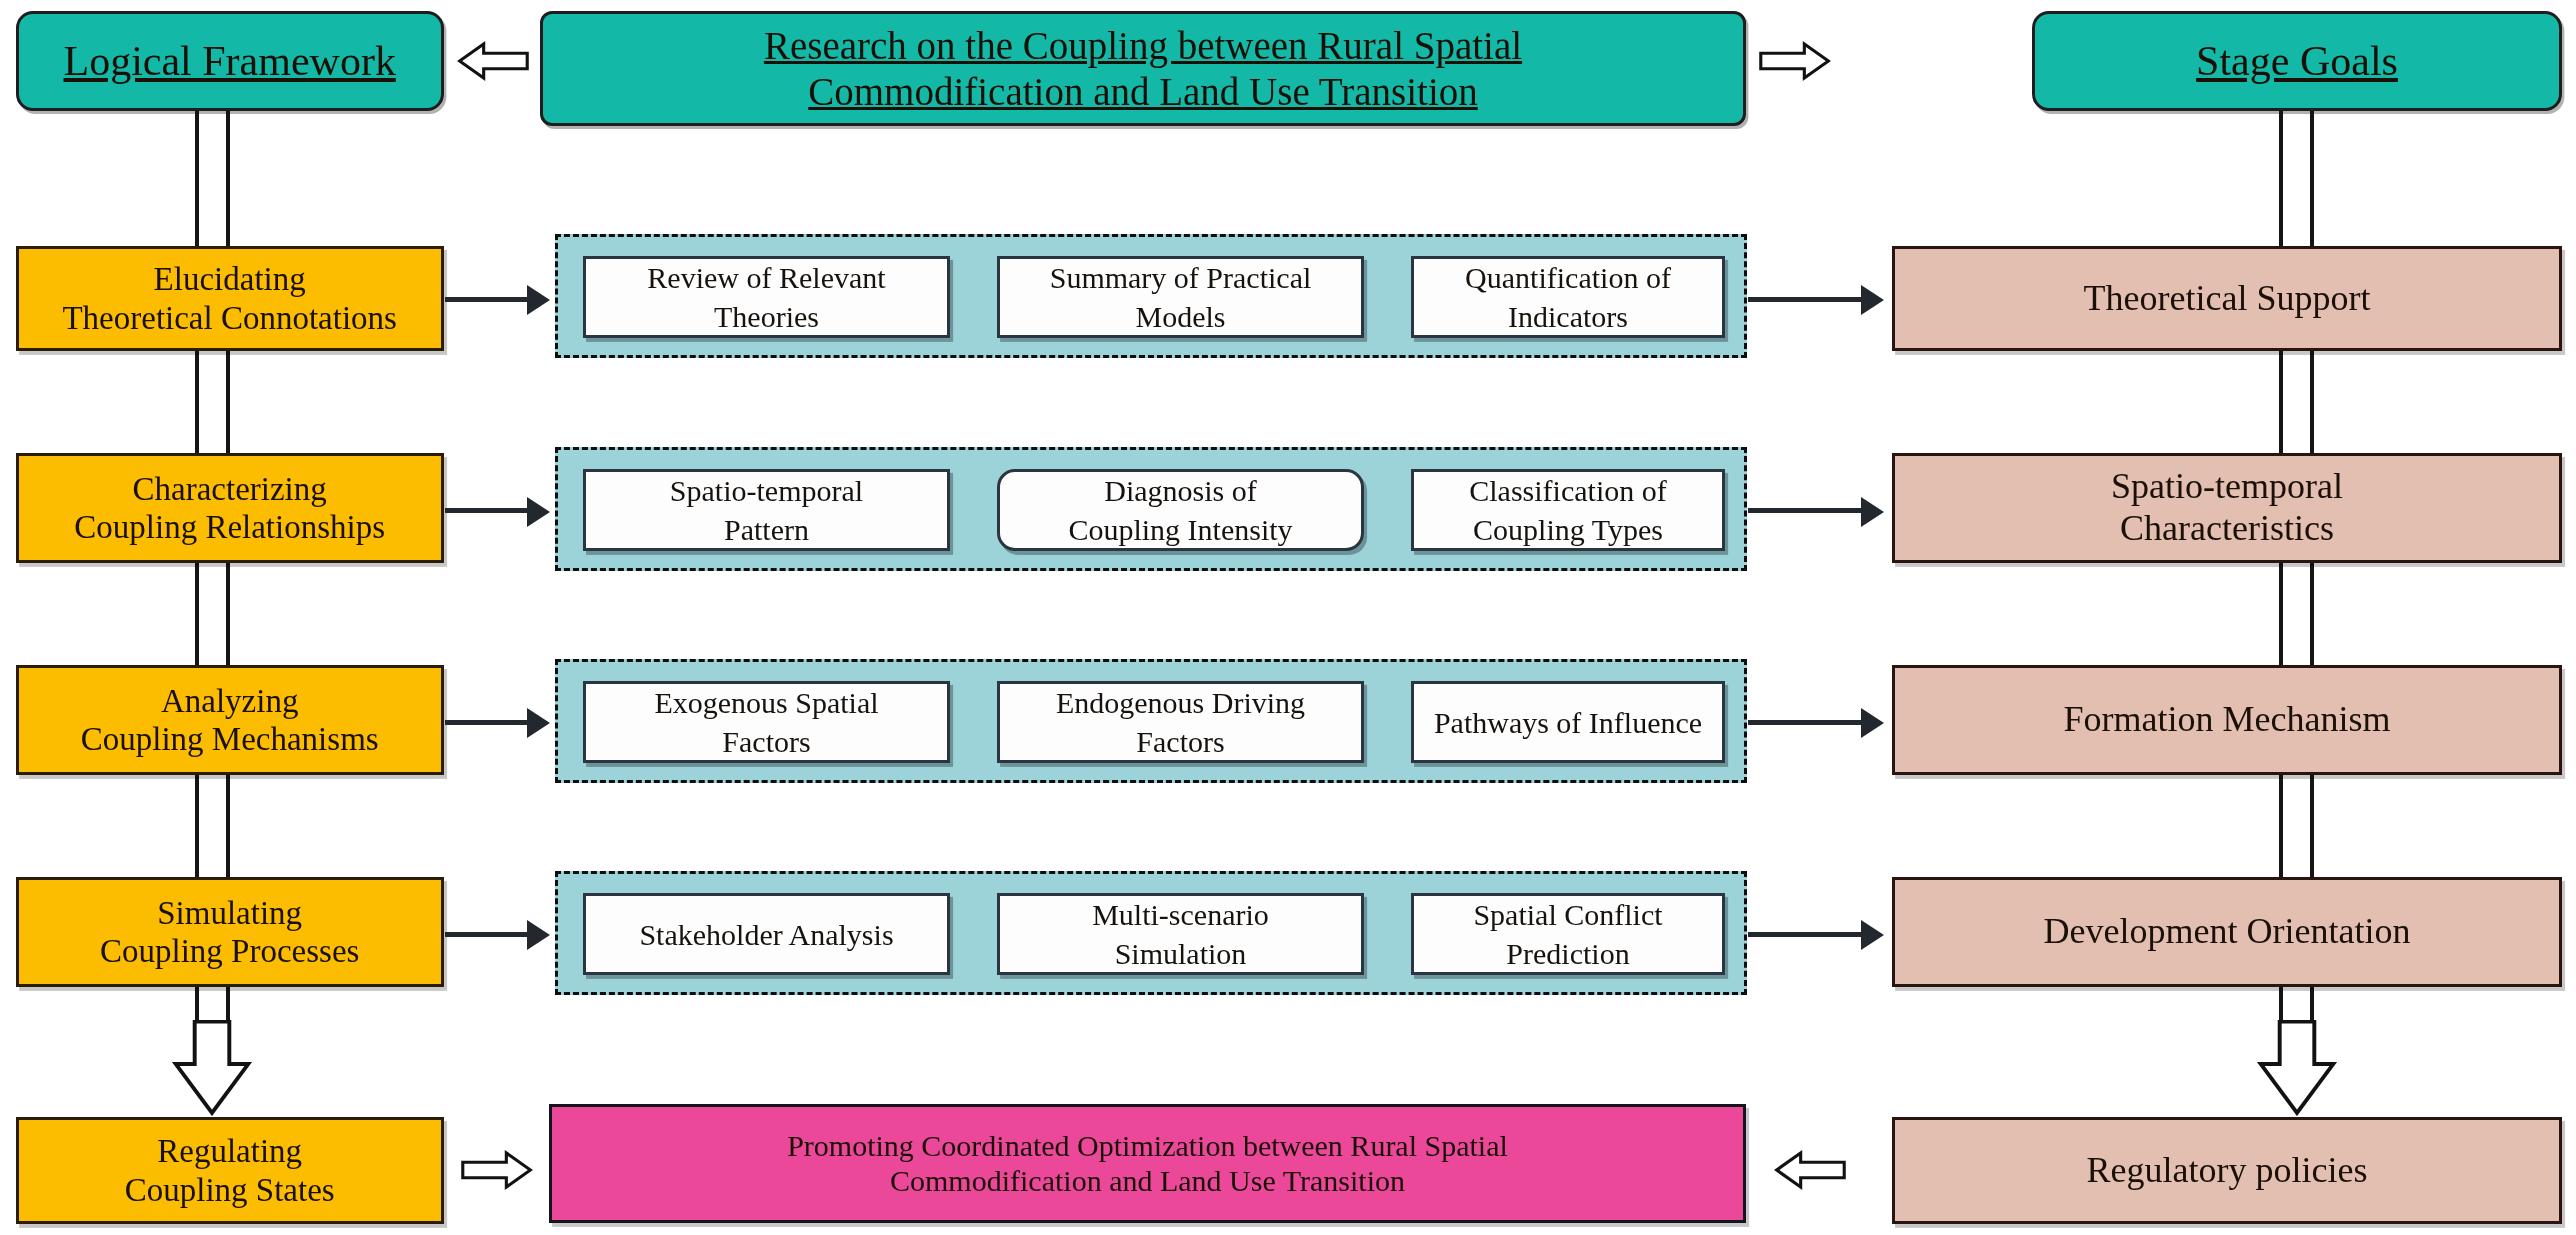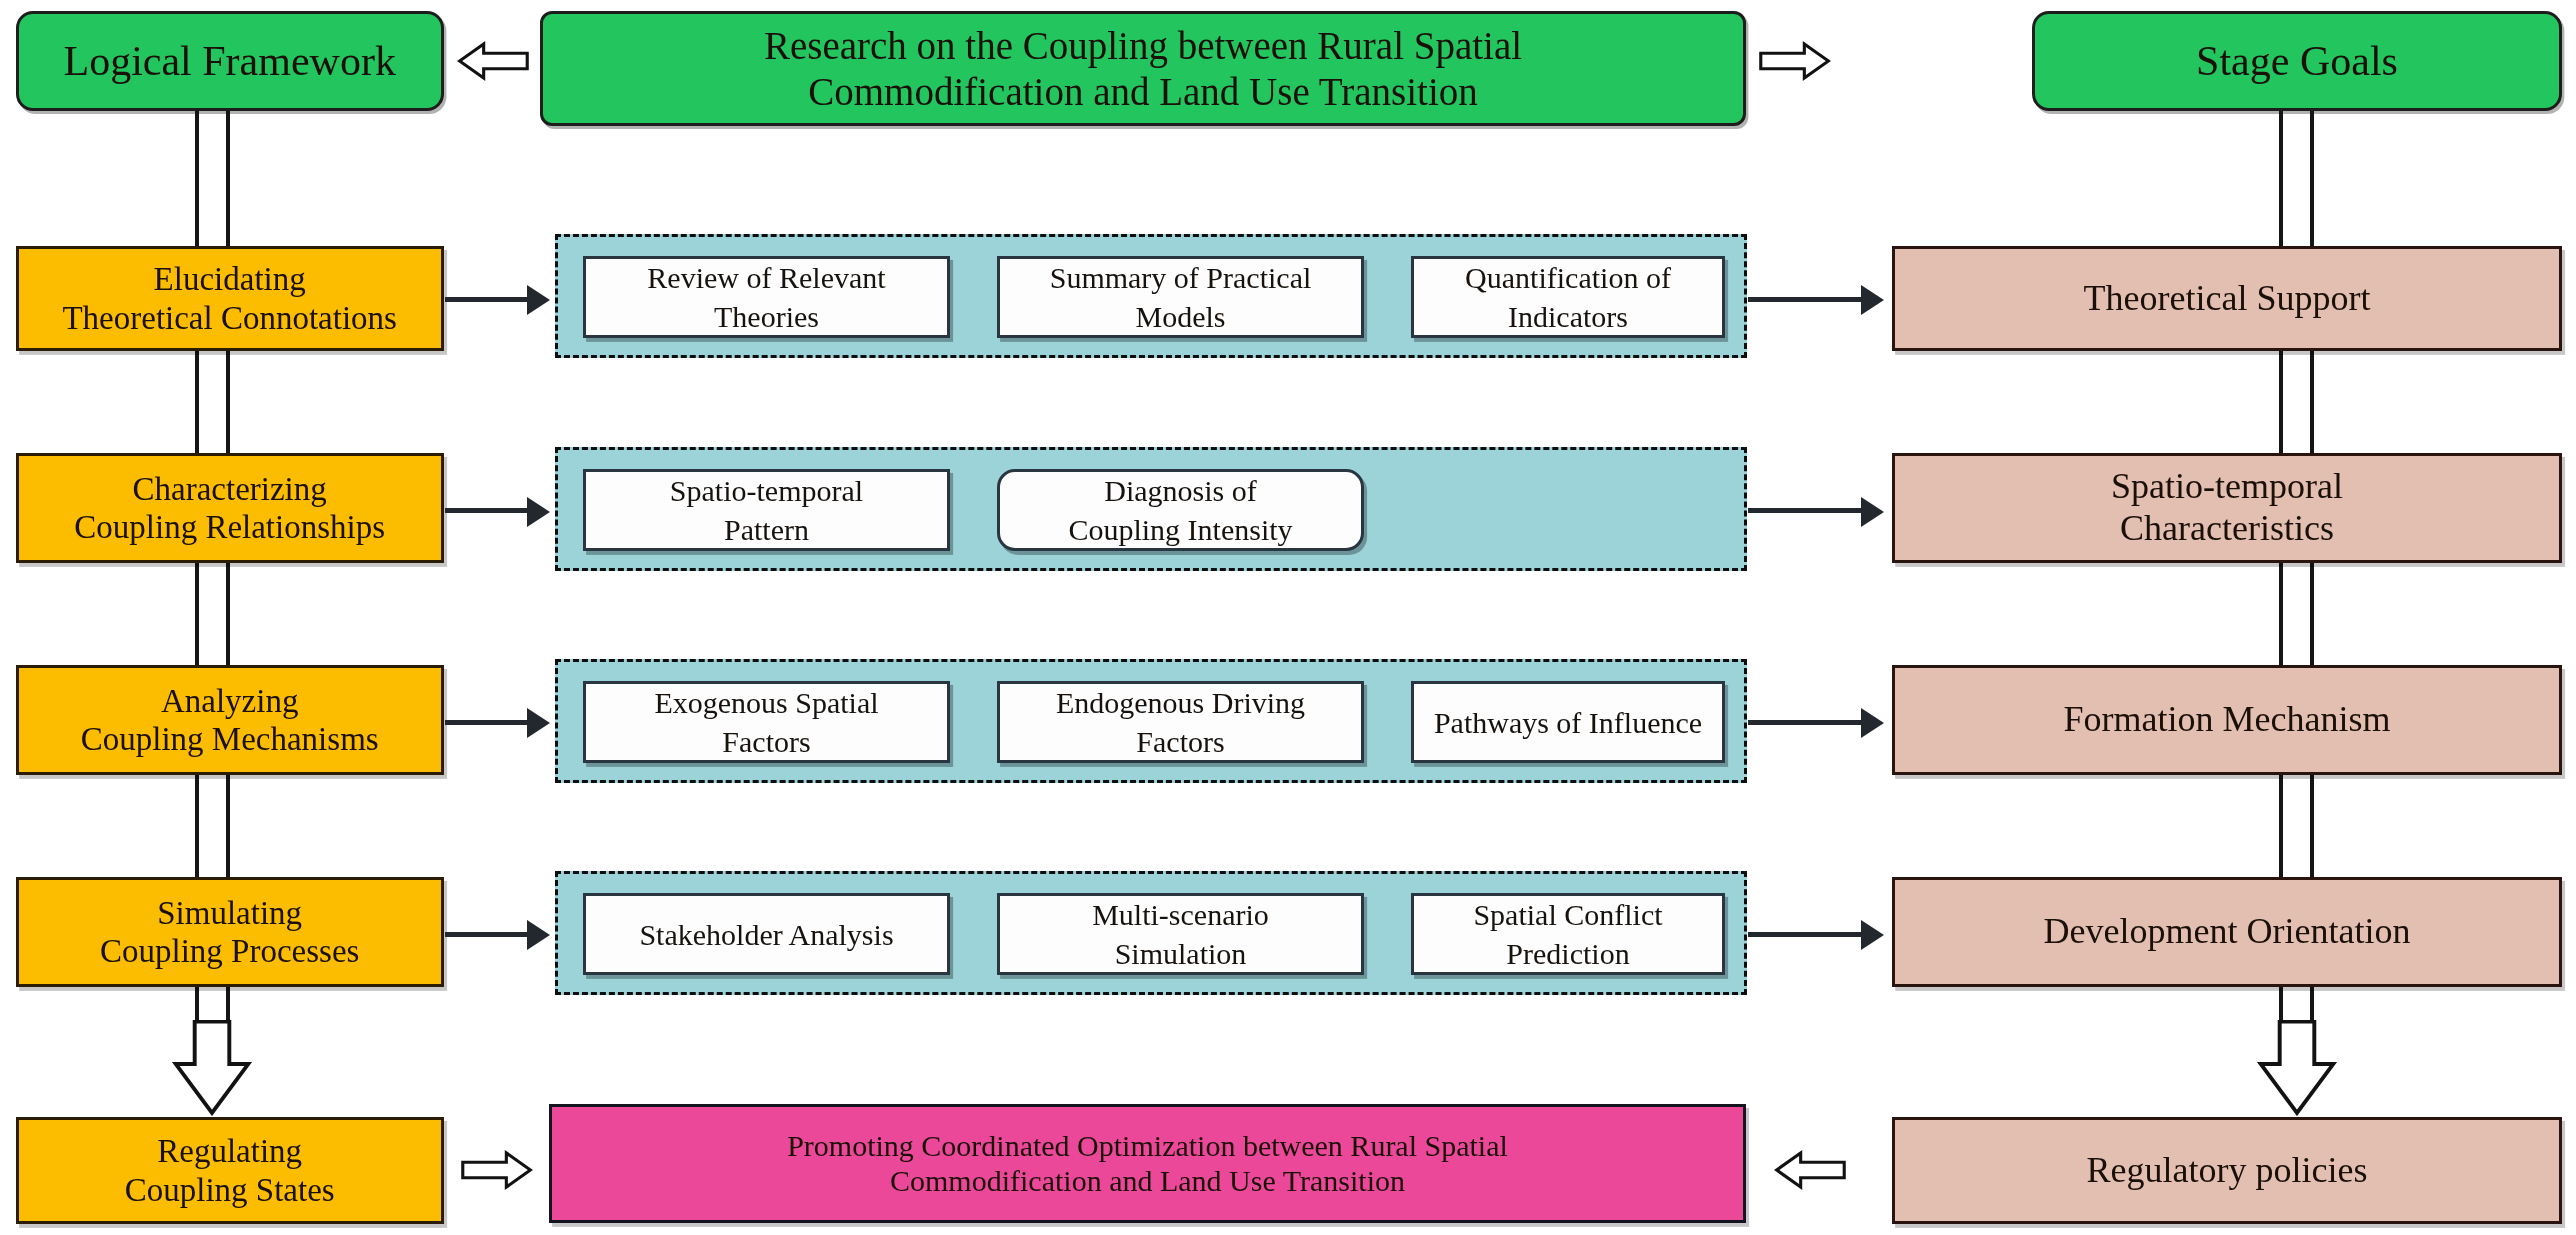--- a/index.html
+++ b/index.html
@@ -31,11 +31,12 @@
   }
 
   .green-box {
-    background: #22c55e;
+    background: #14b8a6;
     border: 3.9px solid #1d1d1d;
     border-radius: 17px;
     font-size: 42px;
     box-shadow: 2.4px 3.1px 0 rgba(0,0,0,0.30);
+    text-decoration: underline;
   }
   .green-box.title {
     font-size: 39px;

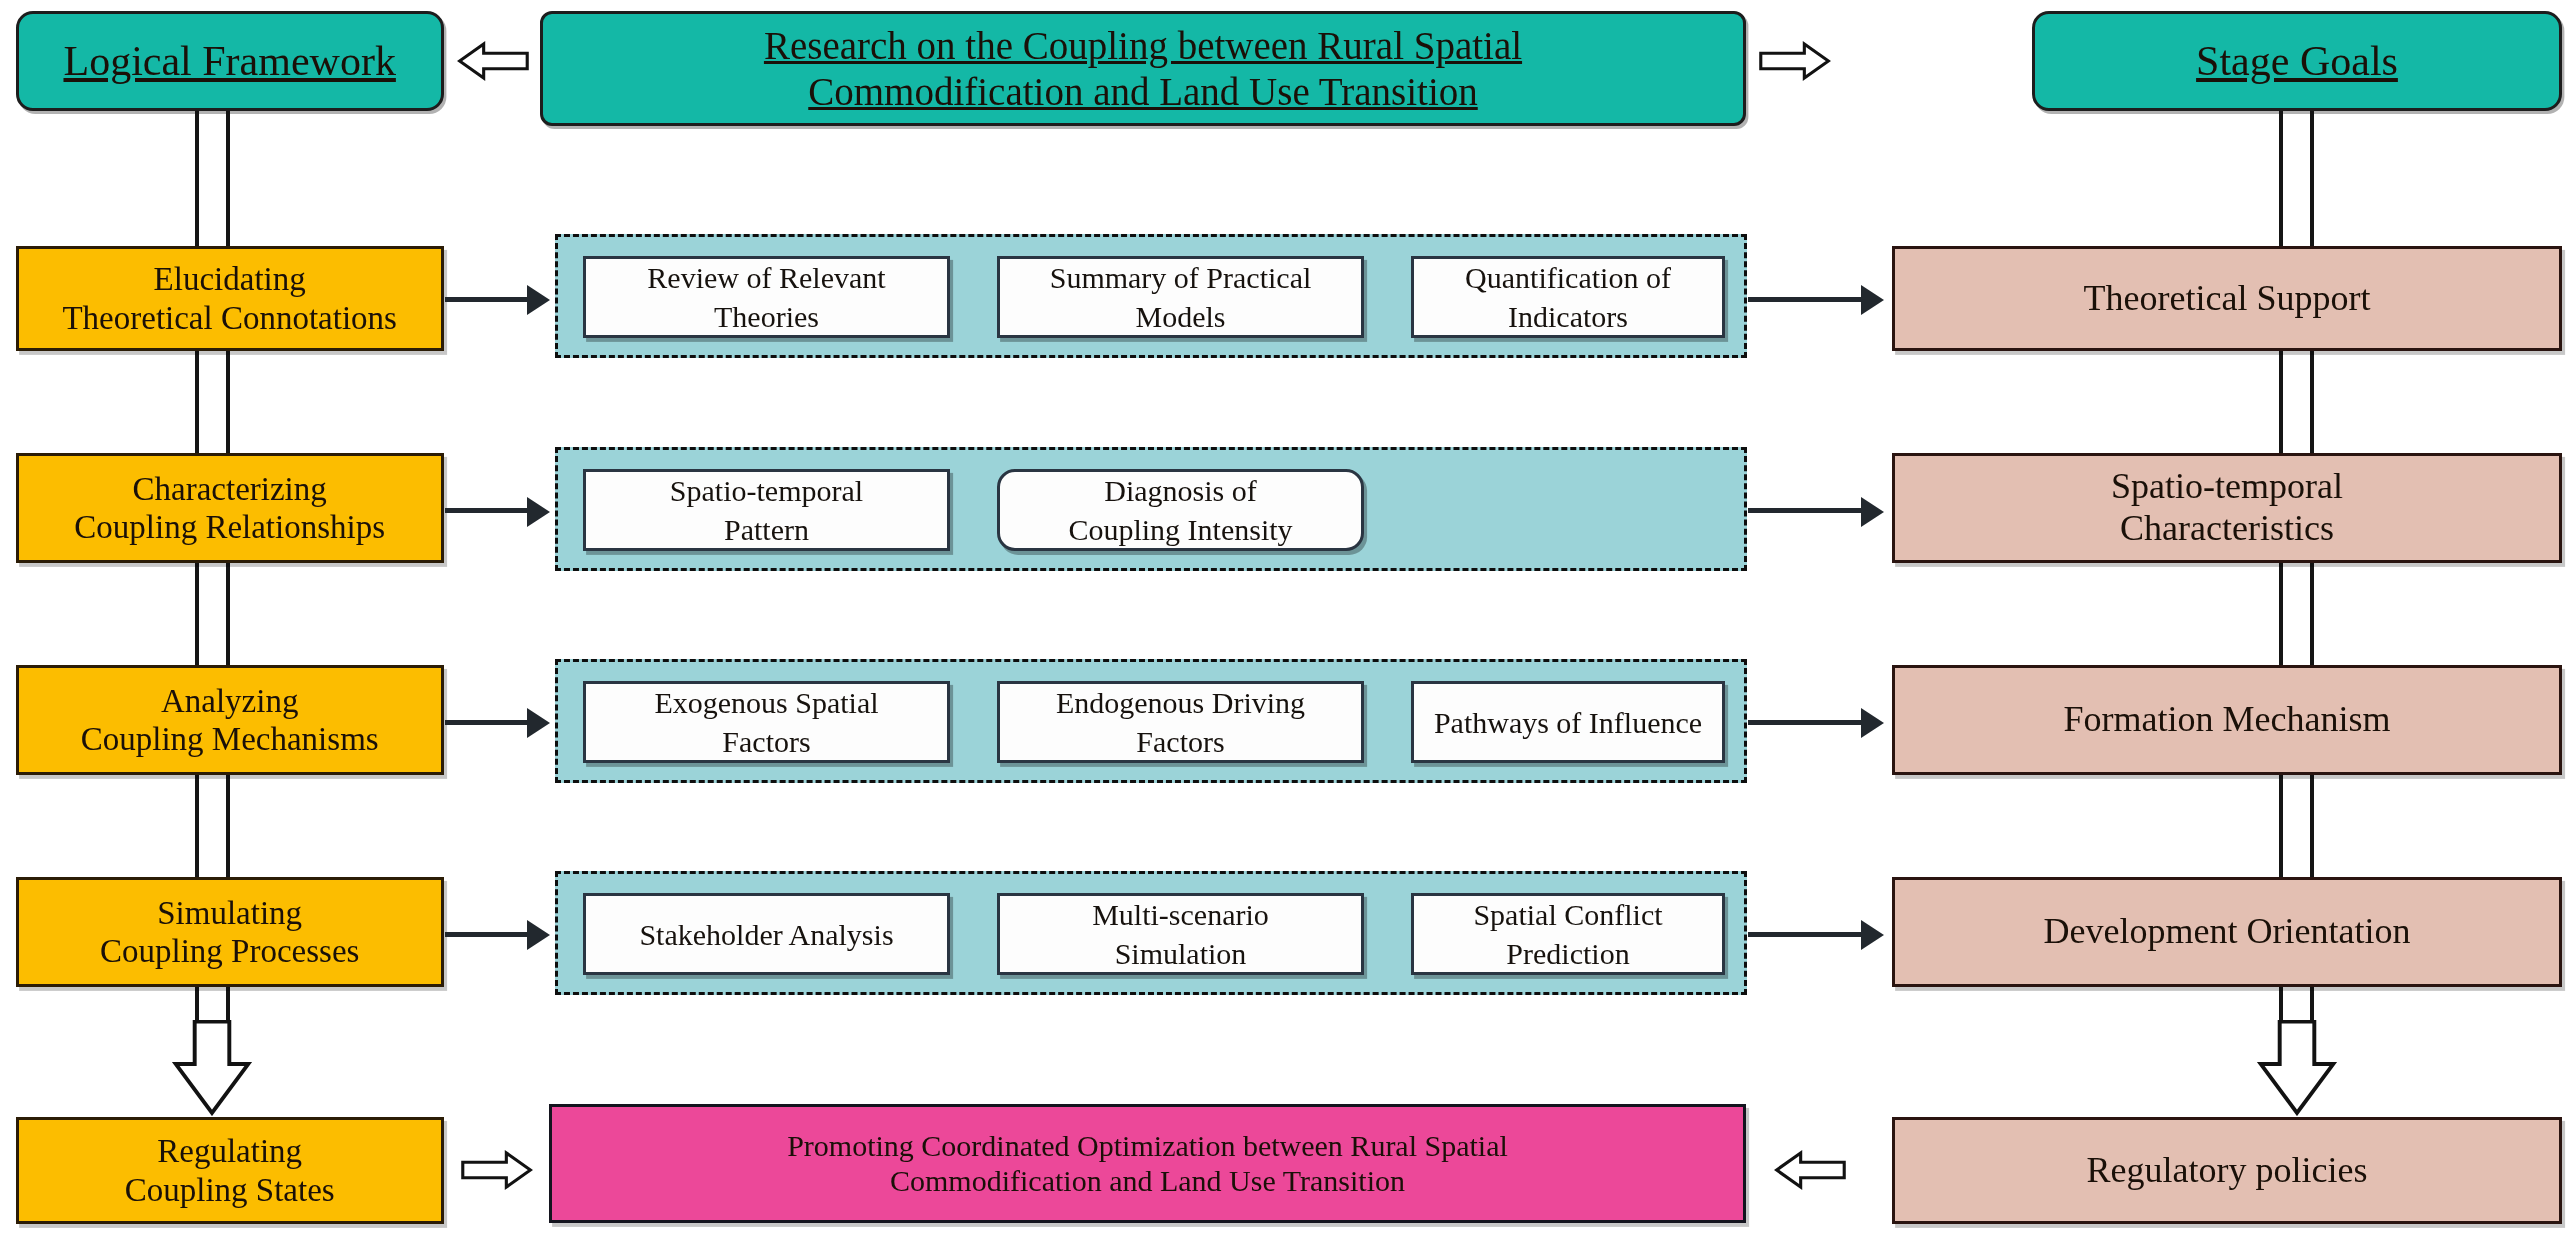--- a/index.html
+++ b/index.html
@@ -217,6 +217,10 @@
       <span class="txt">Diagnosis of</span>
       <span class="txt">Coupling Intensity</span>
     </div>
+    <div class="white-card" style="left:853px; top:19px; width:314px; height:82px; flex-direction:column;">
+      <span class="txt">Classification of</span>
+      <span class="txt">Coupling Types</span>
+    </div>
   </div>
 
   <div class="arrow-line" style="left:1748px; top:508px; width:118px;"></div>

